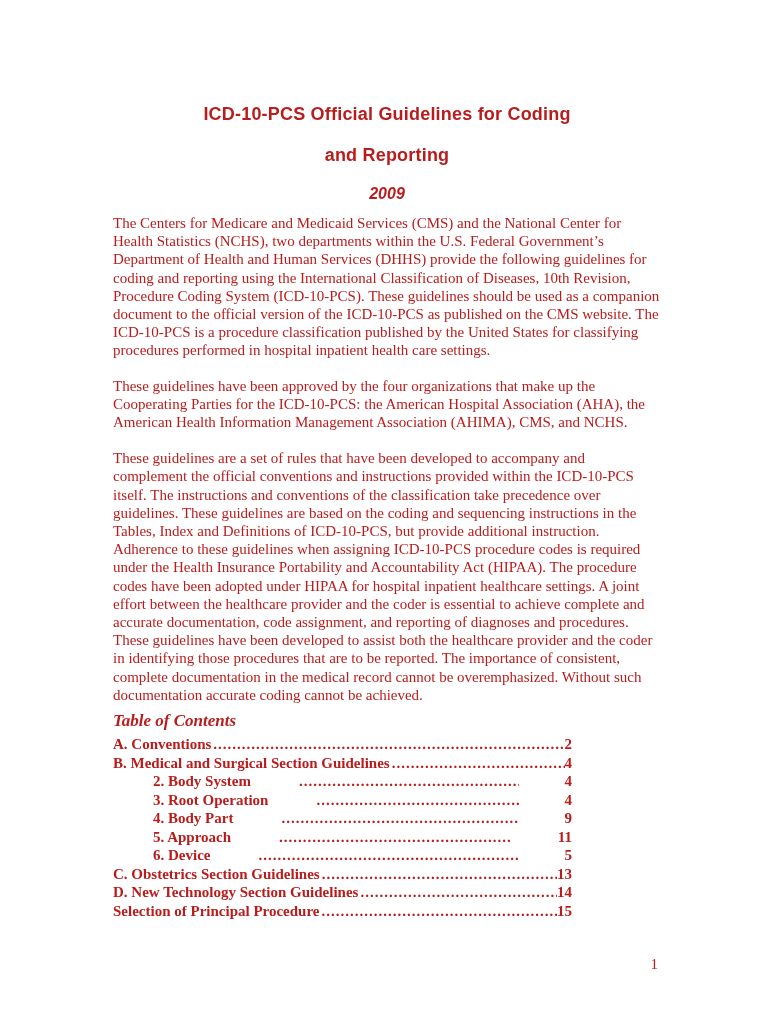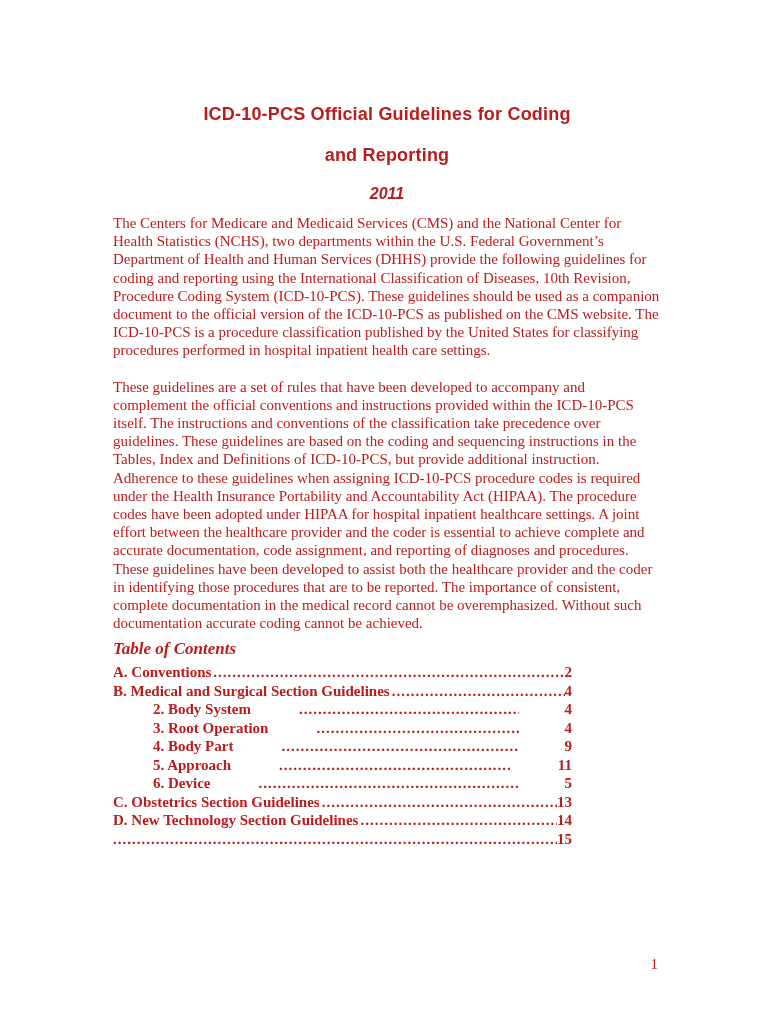--- a/index.html
+++ b/index.html
@@ -93,7 +93,7 @@
 
     <div class="doc-title line1">ICD-10-PCS Official Guidelines for Coding</div>
     <div class="doc-title line2">and Reporting</div>
-    <div class="doc-year">2011</div>
+    <div class="doc-year">2009</div>
 
     <div class="para p1">The Centers for Medicare and Medicaid Services (CMS) and the National Center for Health Statistics (NCHS), two departments within the U.S. Federal Government’s Department of Health and Human Services (DHHS) provide the following guidelines for coding and reporting using the International Classification of Diseases, 10th Revision, Procedure Coding System (ICD-10-PCS). These guidelines should be used as a companion document to the official version of the ICD-10-PCS as published on the CMS website. The ICD-10-PCS is a procedure classification published by the United States for classifying procedures performed in hospital inpatient health care settings.</div>
     <div class="para p3">These guidelines are a set of rules that have been developed to accompany and complement the official conventions and instructions provided within the ICD-10-PCS itself. The instructions and conventions of the classification take precedence over guidelines. These guidelines are based on the coding and sequencing instructions in the Tables, Index and Definitions of ICD-10-PCS, but provide additional instruction. Adherence to these guidelines when assigning ICD-10-PCS procedure codes is required under the Health Insurance Portability and Accountability Act (HIPAA). The procedure codes have been adopted under HIPAA for hospital inpatient healthcare settings. A joint effort between the healthcare provider and the coder is essential to achieve complete and accurate documentation, code assignment, and reporting of diagnoses and procedures. These guidelines have been developed to assist both the healthcare provider and the coder in identifying those procedures that are to be reported. The importance of consistent, complete documentation in the medical record cannot be overemphasized. Without such documentation accurate coding cannot be achieved.</div>

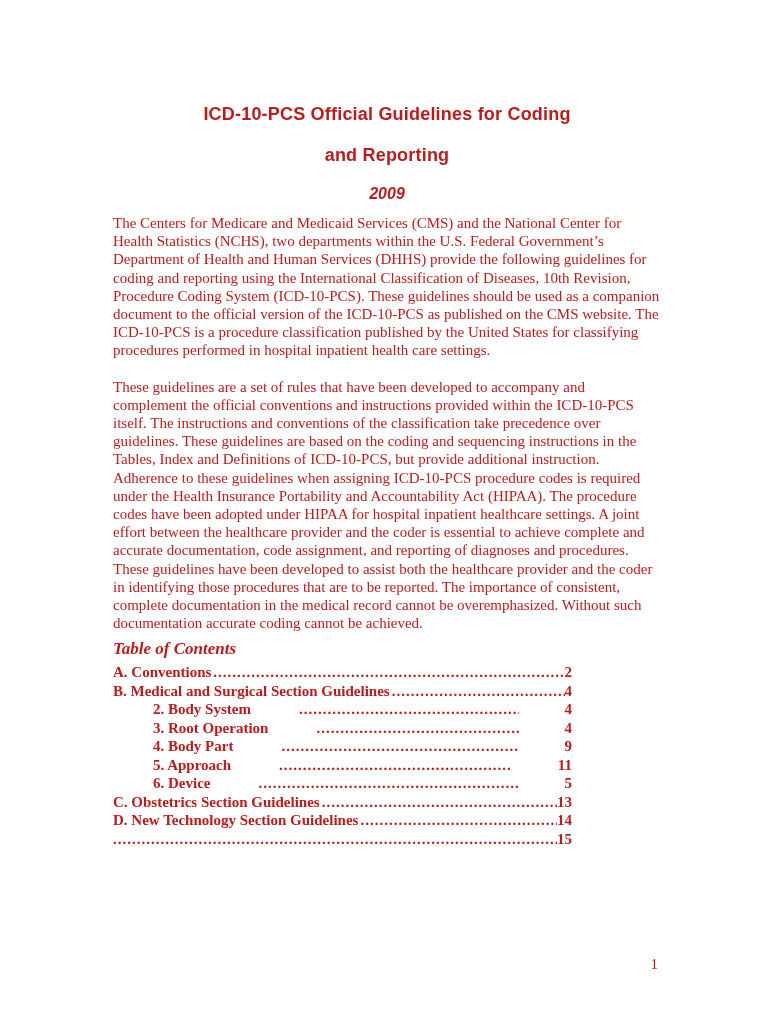--- a/index.html
+++ b/index.html
@@ -96,6 +96,7 @@
     <div class="doc-year">2009</div>
 
     <div class="para p1">The Centers for Medicare and Medicaid Services (CMS) and the National Center for Health Statistics (NCHS), two departments within the U.S. Federal Government’s Department of Health and Human Services (DHHS) provide the following guidelines for coding and reporting using the International Classification of Diseases, 10th Revision, Procedure Coding System (ICD-10-PCS). These guidelines should be used as a companion document to the official version of the ICD-10-PCS as published on the CMS website. The ICD-10-PCS is a procedure classification published by the United States for classifying procedures performed in hospital inpatient health care settings.</div>
+    <div class="para p2">These guidelines have been approved by the four organizations that make up the Cooperating Parties for the ICD-10-PCS: the American Hospital Association (AHA), the American Health Information Management Association (AHIMA), CMS, and NCHS.</div>
     <div class="para p3">These guidelines are a set of rules that have been developed to accompany and complement the official conventions and instructions provided within the ICD-10-PCS itself. The instructions and conventions of the classification take precedence over guidelines. These guidelines are based on the coding and sequencing instructions in the Tables, Index and Definitions of ICD-10-PCS, but provide additional instruction. Adherence to these guidelines when assigning ICD-10-PCS procedure codes is required under the Health Insurance Portability and Accountability Act (HIPAA). The procedure codes have been adopted under HIPAA for hospital inpatient healthcare settings. A joint effort between the healthcare provider and the coder is essential to achieve complete and accurate documentation, code assignment, and reporting of diagnoses and procedures. These guidelines have been developed to assist both the healthcare provider and the coder in identifying those procedures that are to be reported. The importance of consistent, complete documentation in the medical record cannot be overemphasized. Without such documentation accurate coding cannot be achieved.</div>
 
     <div class="toc-heading">Table of Contents</div>

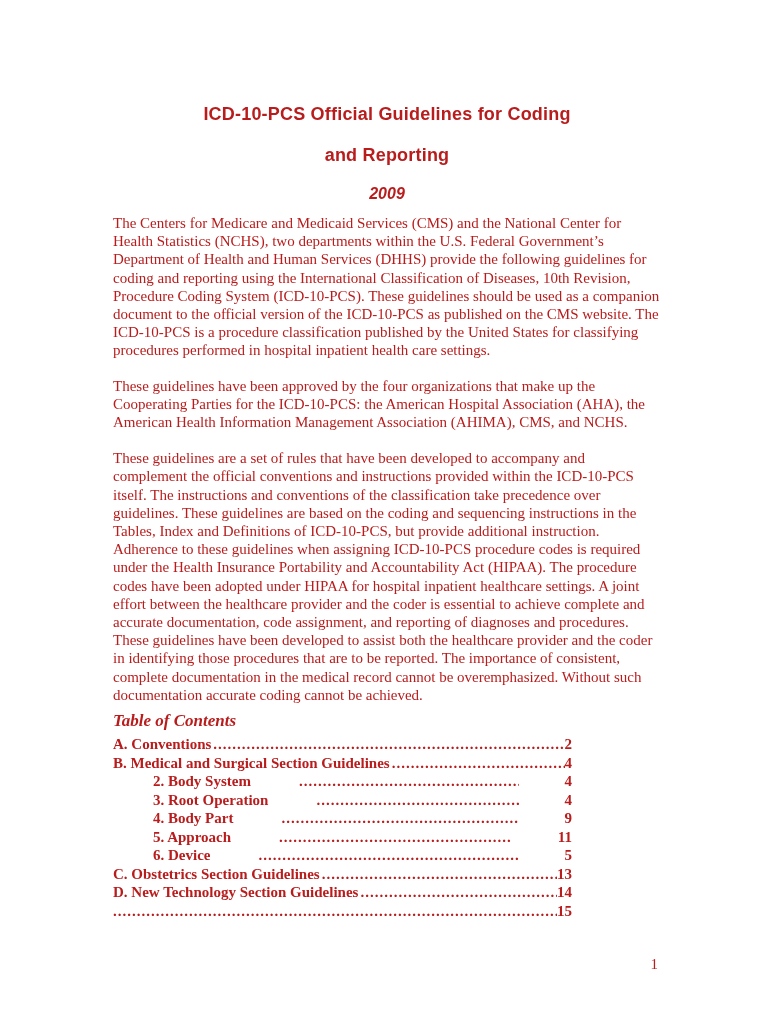--- a/index.html
+++ b/index.html
@@ -148,6 +148,7 @@
         <span class="toc-page">14</span>
       </div>
       <div class="toc-row">
+        <span class="toc-label">Selection of Principal Procedure</span>
         <span class="toc-leader">............................................................................................................................................................................</span>
         <span class="toc-page">15</span>
       </div>

